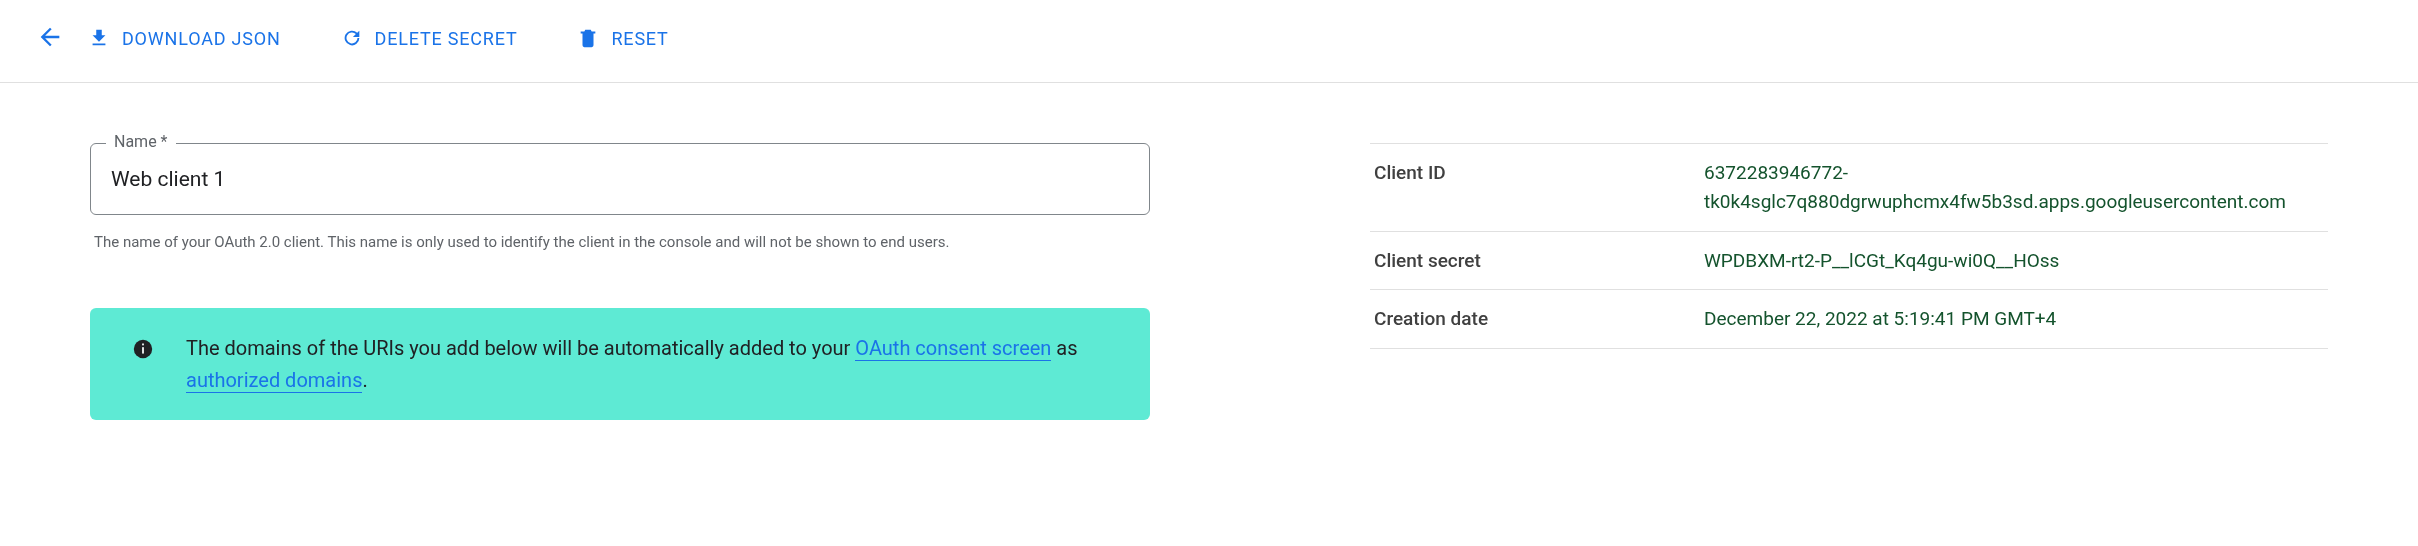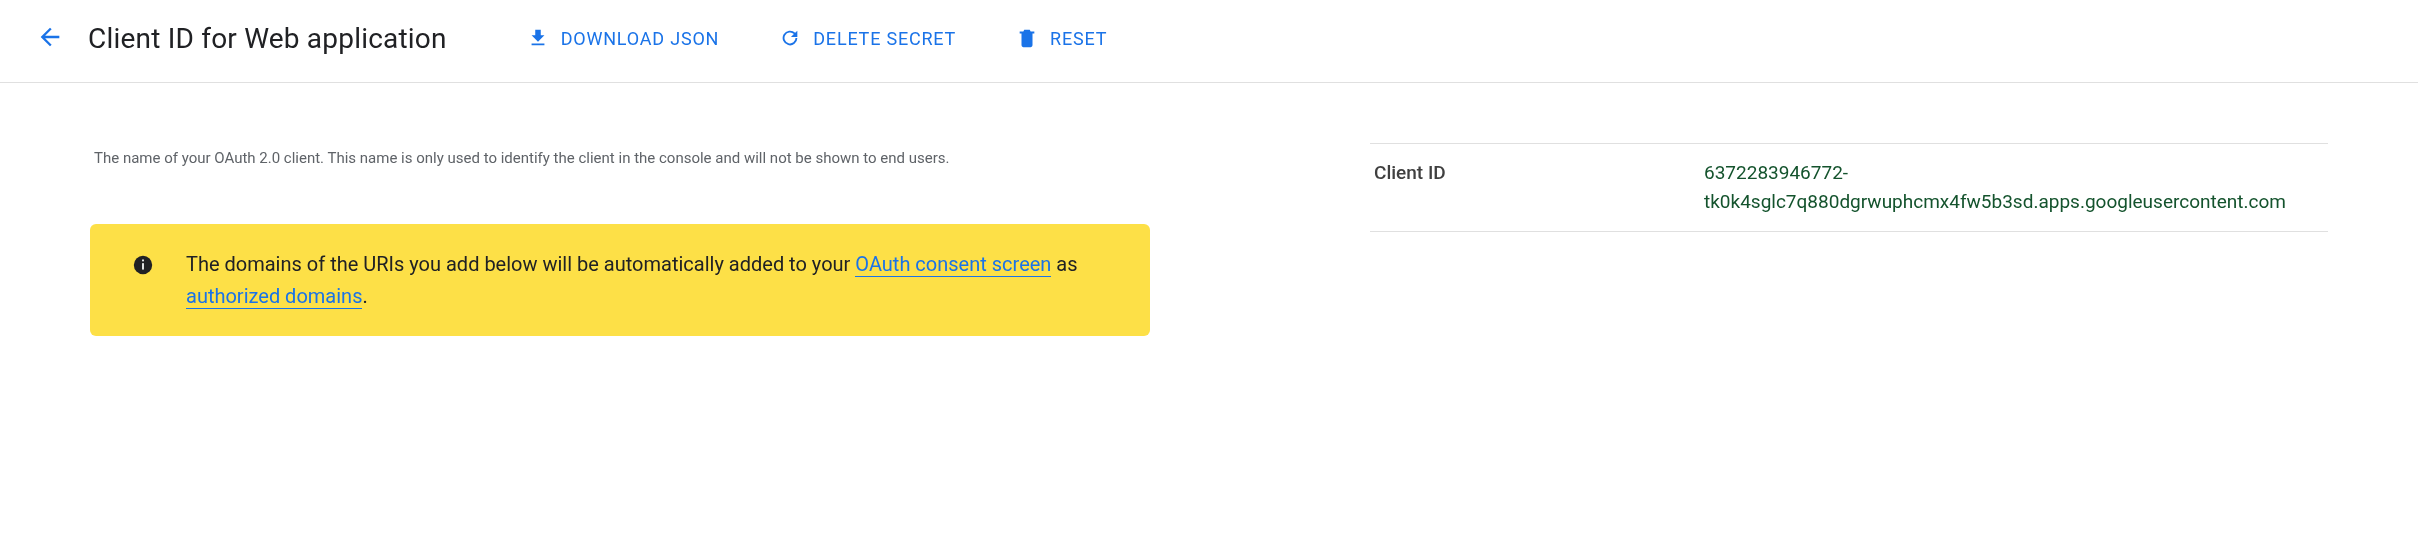--- a/index.html
+++ b/index.html
@@ -142,7 +142,6 @@
           </svg>
       </span>
     </span>
-    <span class="page-title">Client ID for Web application</span>
 
     <span class="action-btn">
       <span class="icon">

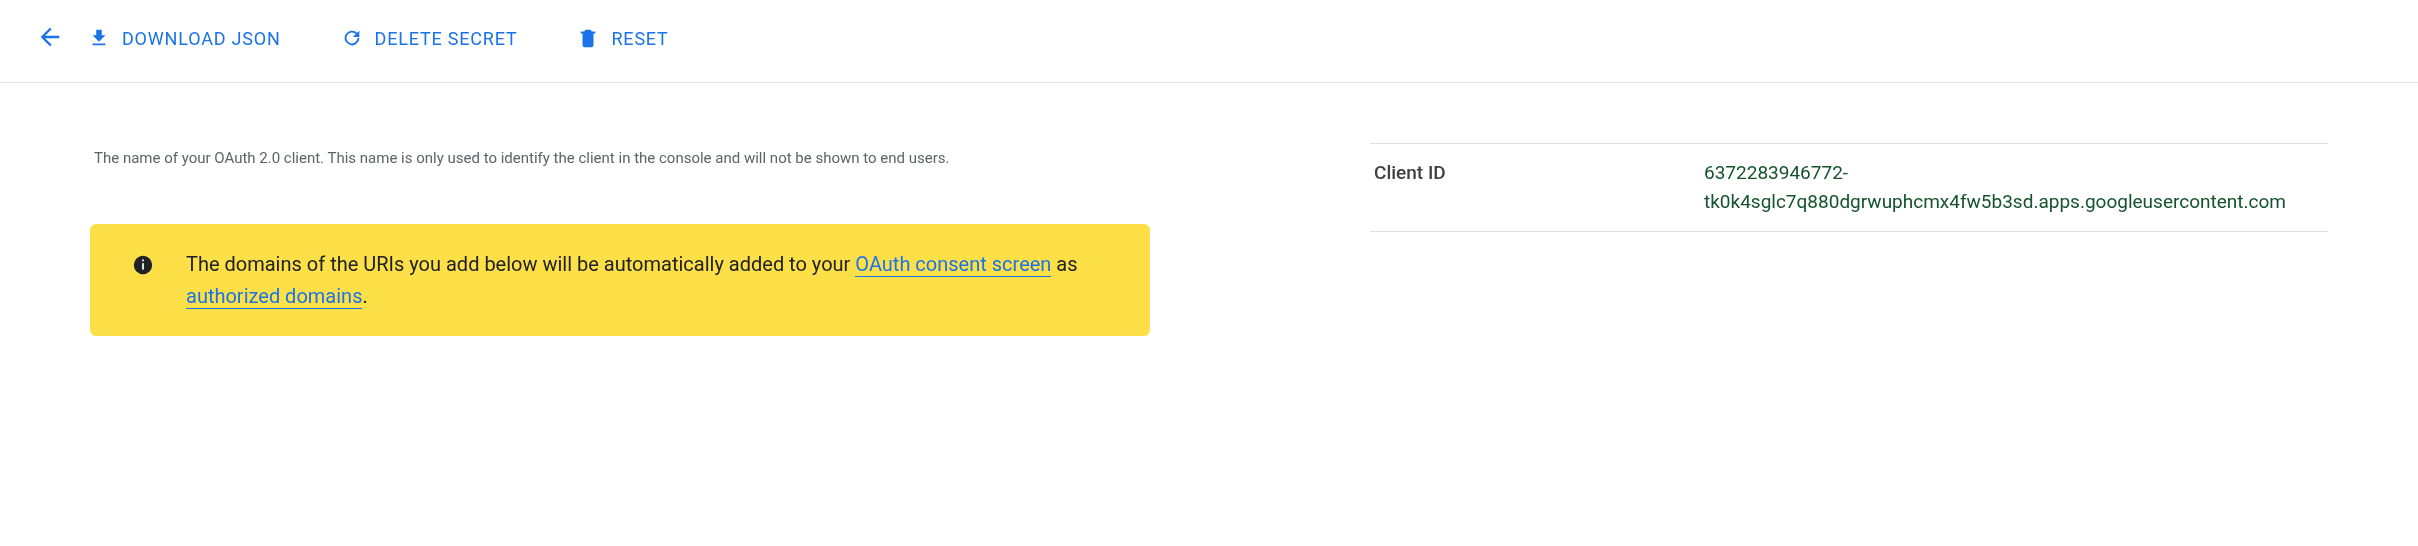--- a/index.html
+++ b/index.html
@@ -173,6 +173,10 @@
 
   <div class="content">
     <div class="left-col">
+      <div class="field-wrap">
+        <span class="field-label">Name *</span>
+        <input class="text-input" type="text" value="Web client 1" style="">
+      </div>
       <div class="helper-text">The name of your OAuth 2.0 client. This name is only used to identify the client in the console and will not be shown to end users.</div>
 
       <div class="info-box">

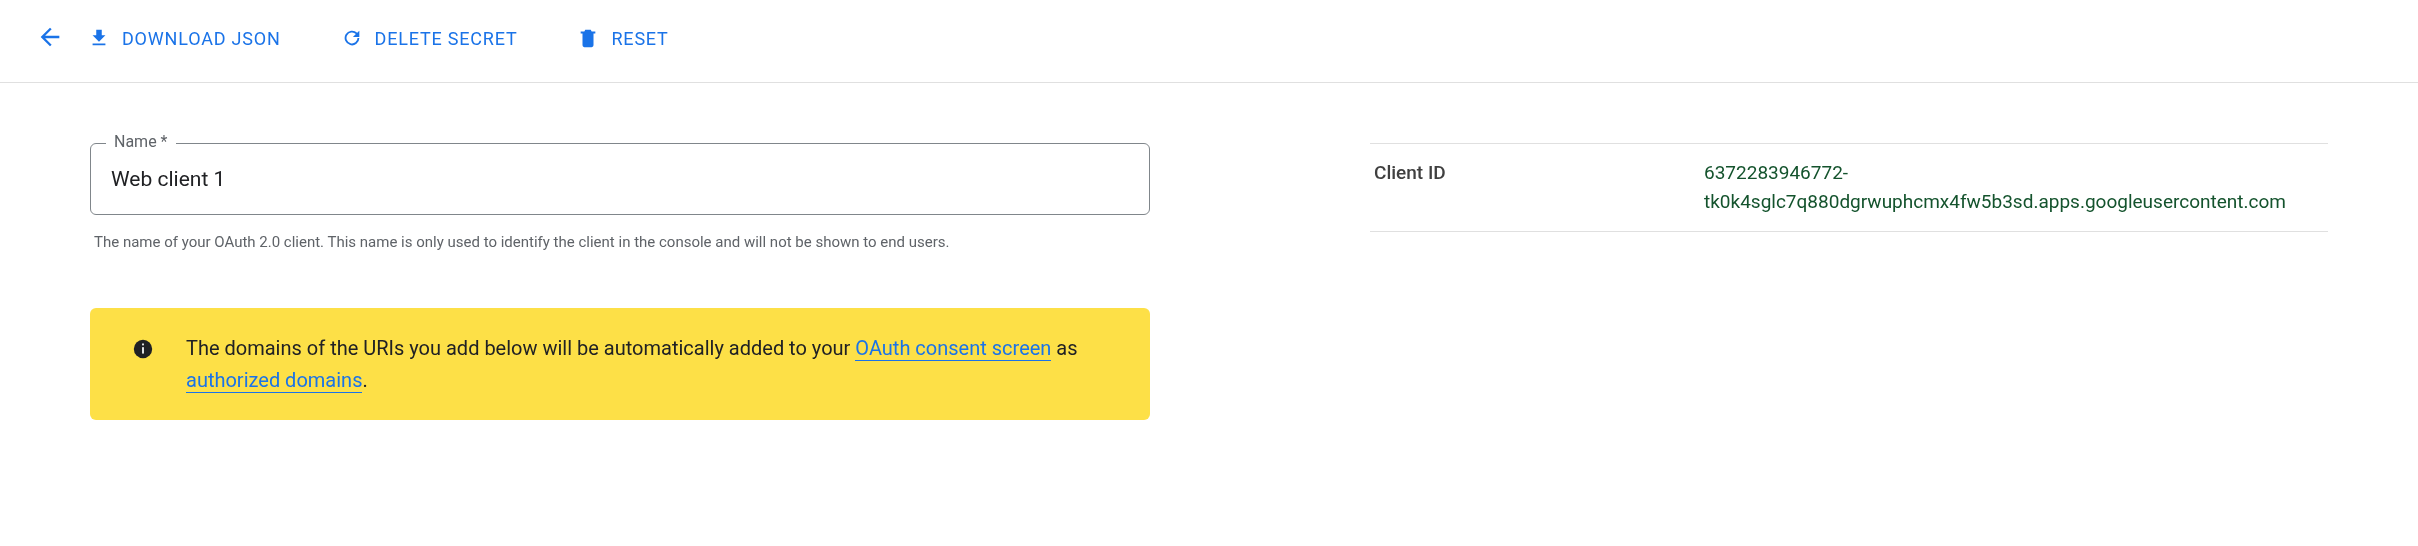--- a/index.html
+++ b/index.html
@@ -202,6 +202,10 @@
           <td class="cred-label">Client ID</td>
           <td class="cred-value">6372283946772-tk0k4sglc7q880dgrwuphcmx4fw5b3sd.apps.googleusercontent.com</td>
         </tr>
+        <tr>
+          <td class="cred-label">Client secret</td>
+          <td class="cred-value">WPDBXM-rt2-P__lCGt_Kq4gu-wi0Q__HOss</td>
+        </tr>
       </tbody>
         </table>
     </div>

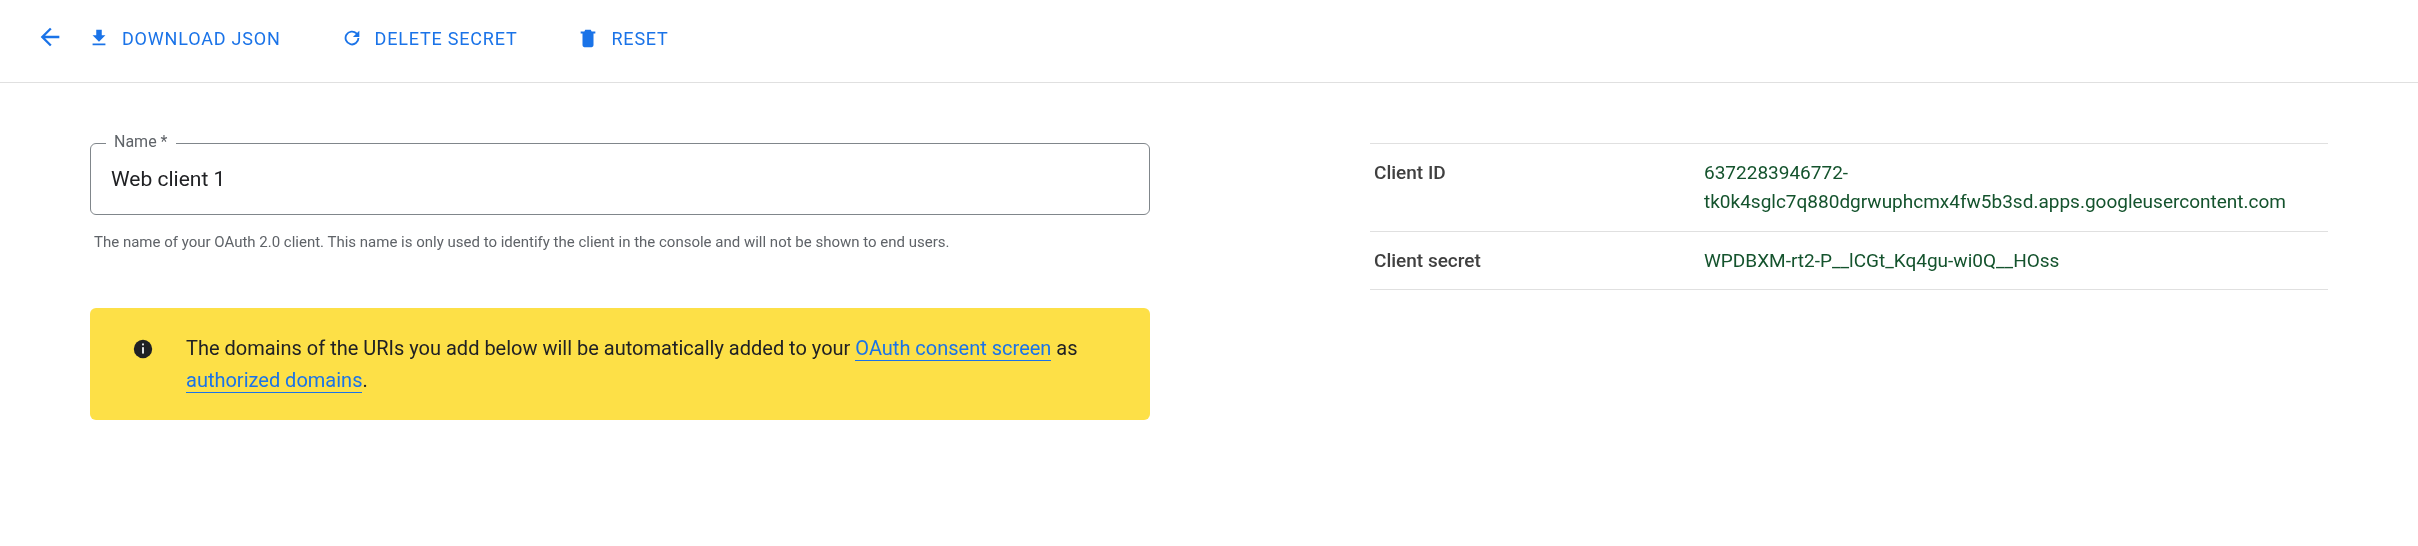--- a/index.html
+++ b/index.html
@@ -206,6 +206,10 @@
           <td class="cred-label">Client secret</td>
           <td class="cred-value">WPDBXM-rt2-P__lCGt_Kq4gu-wi0Q__HOss</td>
         </tr>
+        <tr>
+          <td class="cred-label">Creation date</td>
+          <td class="cred-value">December 22, 2022 at 5:19:41 PM GMT+4</td>
+        </tr>
       </tbody>
         </table>
     </div>

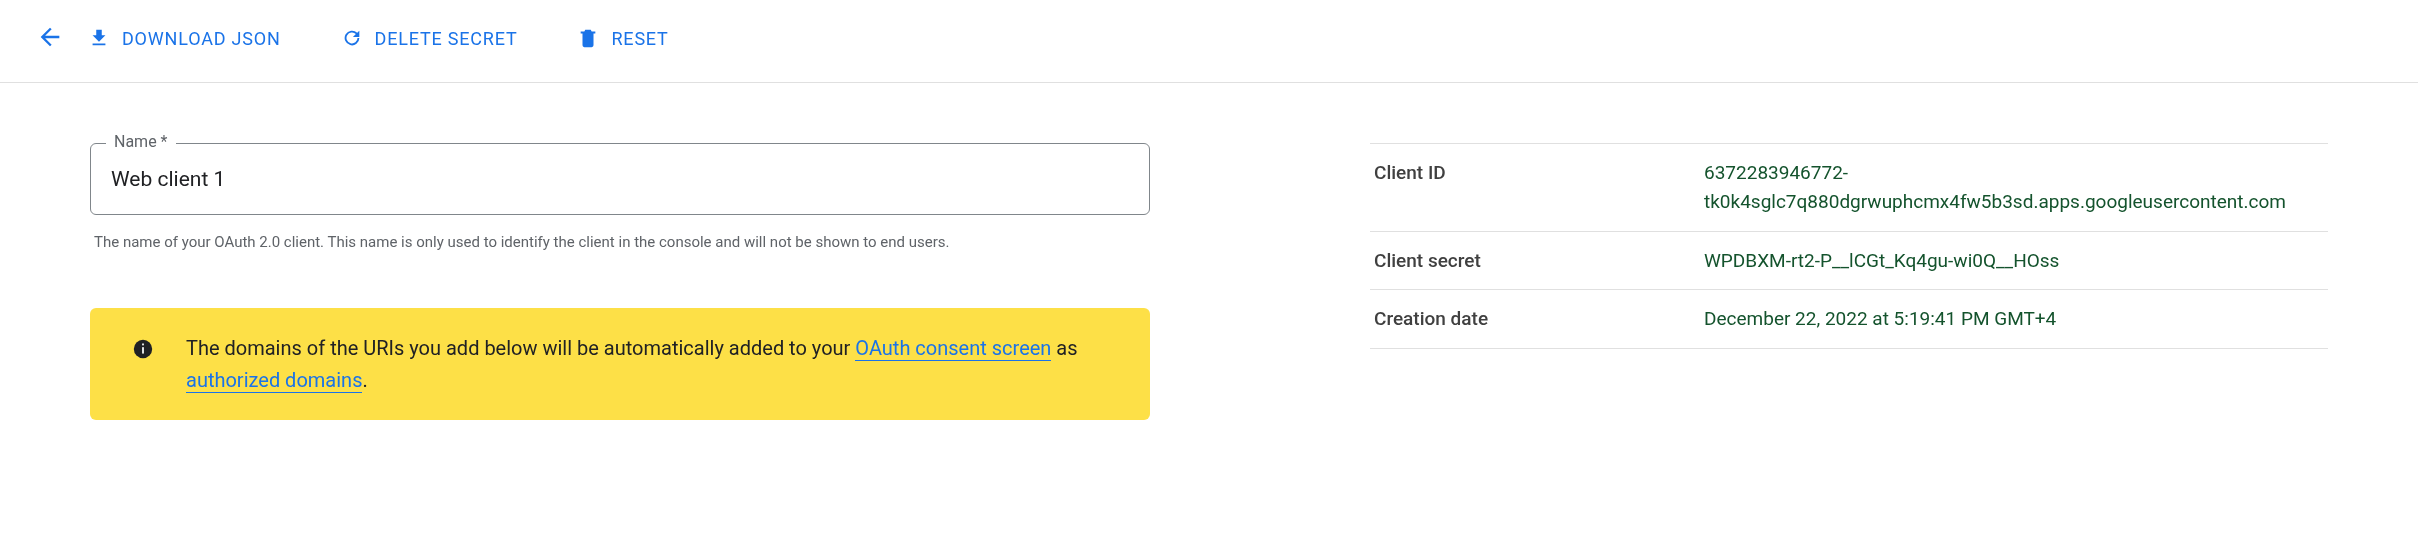--- a/index.html
+++ b/index.html
@@ -85,7 +85,7 @@
   .info-box {
     display: flex;
     align-items: flex-start;
-    background: #fde047;
+    background: #5eead4;
     border-radius: 6px;
     padding: 24px 28px;
     margin-top: 54px;

